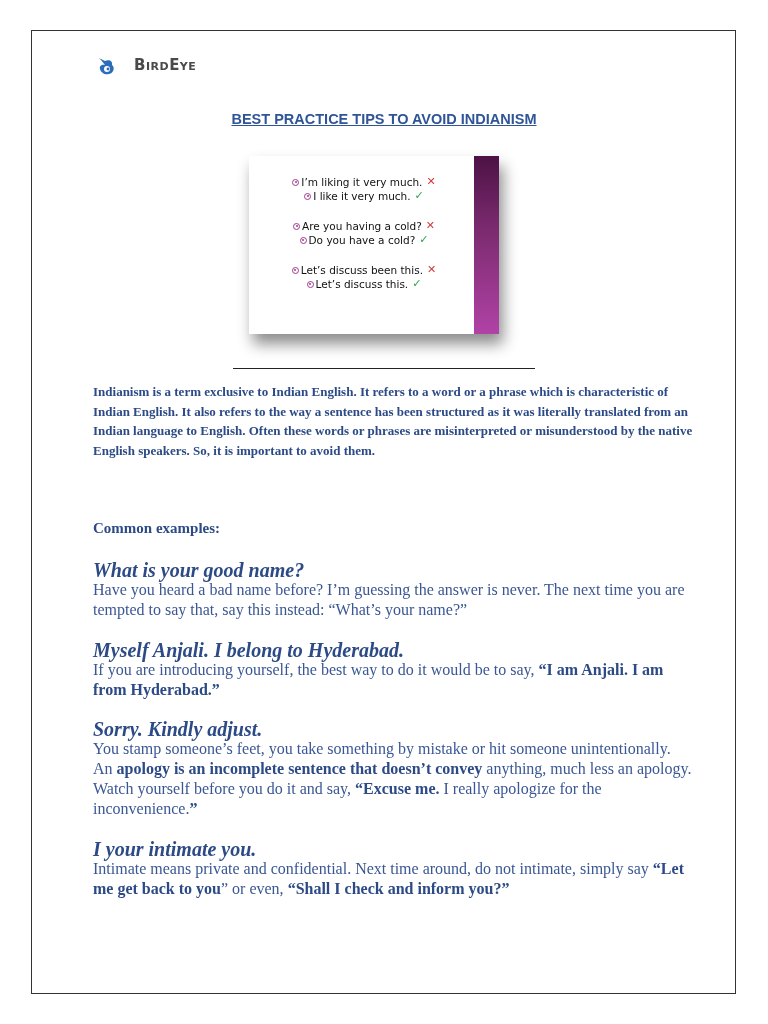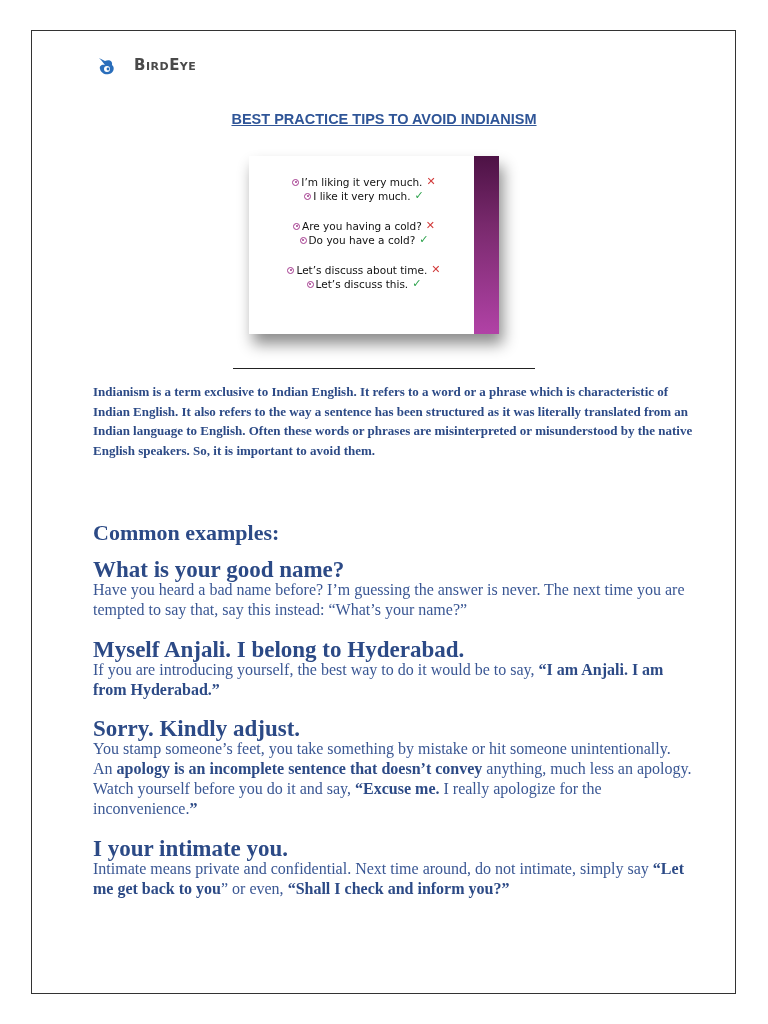--- a/index.html
+++ b/index.html
@@ -102,7 +102,7 @@
     <div class="slide-gap"></div>
     <div class="slide-item">
       <span class="bullet-dot"></span>
-      <span>Let’s discuss about time.</span>
+      <span>Let’s discuss been this.</span>
       <span class="mark-x">✕</span>
     </div>
     <div class="slide-item">

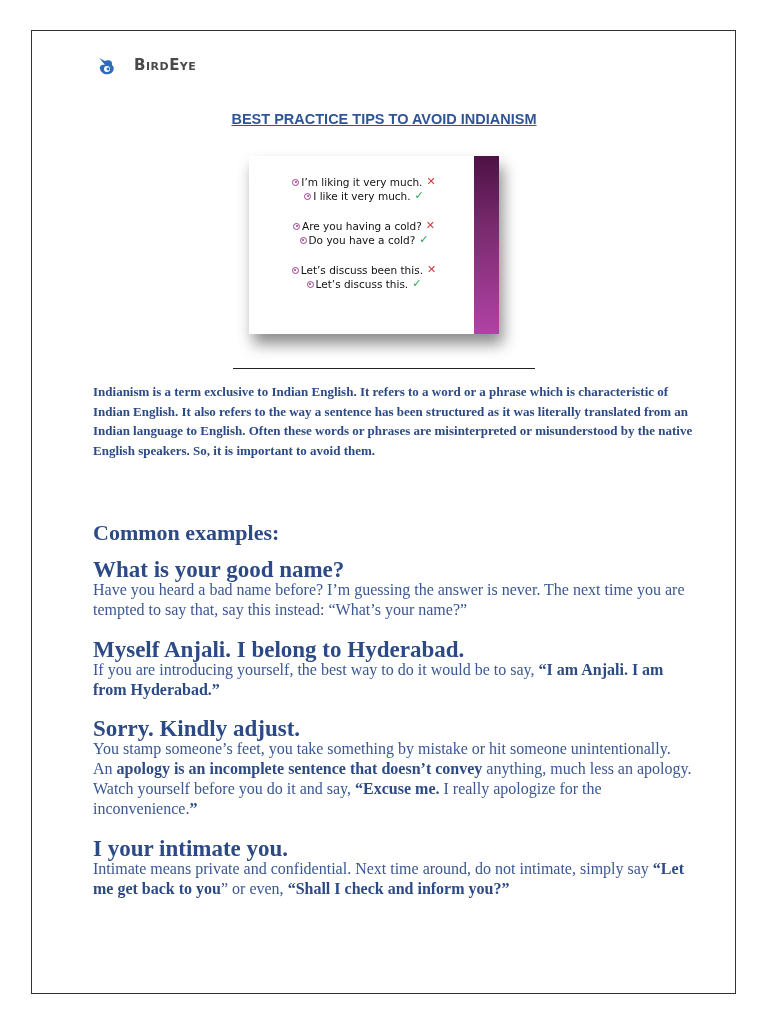--- a/index.html
+++ b/index.html
@@ -50,7 +50,7 @@
     font-family: "Liberation Serif", serif; color: #2c4a86;
   }
   .intro { top: 382px; font-size: 13px; font-weight: bold; line-height: 19.6px; }
-  .common { top: 520px; font-size: 22px; font-weight: bold; }
+  .common { top: 520px; font-size: 15px; font-weight: bold; }
   .example-heading { font-size: 23px; font-weight: bold; line-height: 20px; color: #2c4a86; }
   .example-body { font-size: 16px; line-height: 20px; color: #3a5794; }
   .example-body b { color: #2c4a86; }

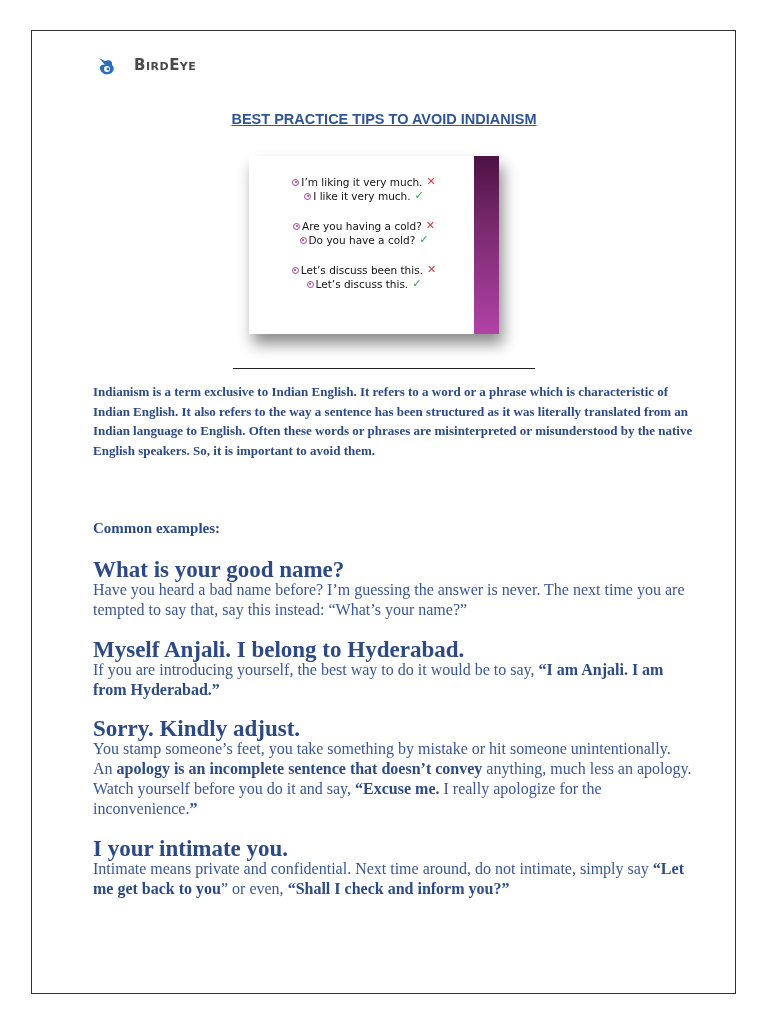--- a/index.html
+++ b/index.html
@@ -51,7 +51,7 @@
   }
   .intro { top: 382px; font-size: 13px; font-weight: bold; line-height: 19.6px; }
   .common { top: 520px; font-size: 15px; font-weight: bold; }
-  .example-heading { font-size: 23px; font-weight: bold; line-height: 20px; color: #2c4a86; }
+  .example-heading { font-size: 20px; font-weight: bold; line-height: 20px; color: #2c4a86; font-style: italic; }
   .example-body { font-size: 16px; line-height: 20px; color: #3a5794; }
   .example-body b { color: #2c4a86; }
   .ex1 { top: 560px; }

